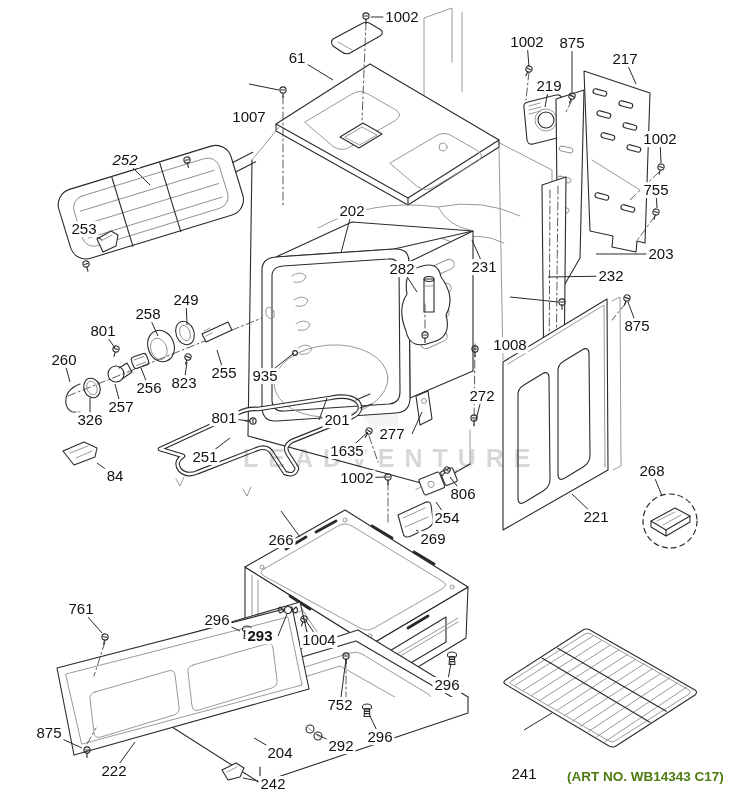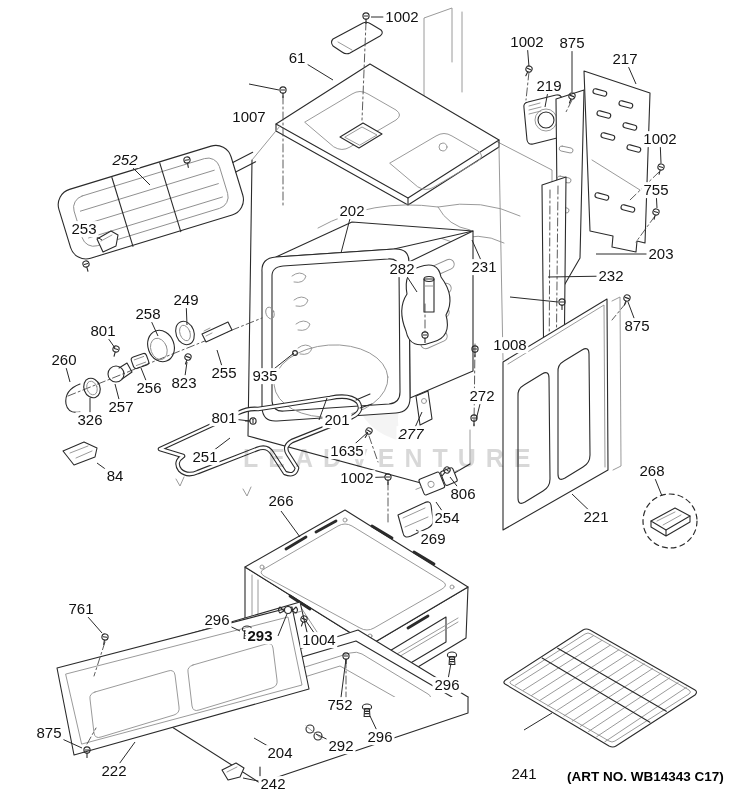--- a/index.html
+++ b/index.html
@@ -397,7 +397,7 @@
       <span class="part-label" style="left: 205px; top: 457px;">251</span>
       <span class="part-label" style="left: 115px; top: 476px;">84</span>
       <span class="part-label" style="left: 357px; top: 478px;">1002</span>
-      <span class="part-label" style="left: 411px; top: 434px; font-style: italic;">277</span>
+      <span class="part-label" style="left: 392px; top: 434px;">277</span>
       <span class="part-label" style="left: 482px; top: 396px; text-align: right;">272</span>
       <span class="part-label" style="left: 463px; top: 494px;">806</span>
       <span class="part-label" style="left: 447px; top: 518px;">254</span>

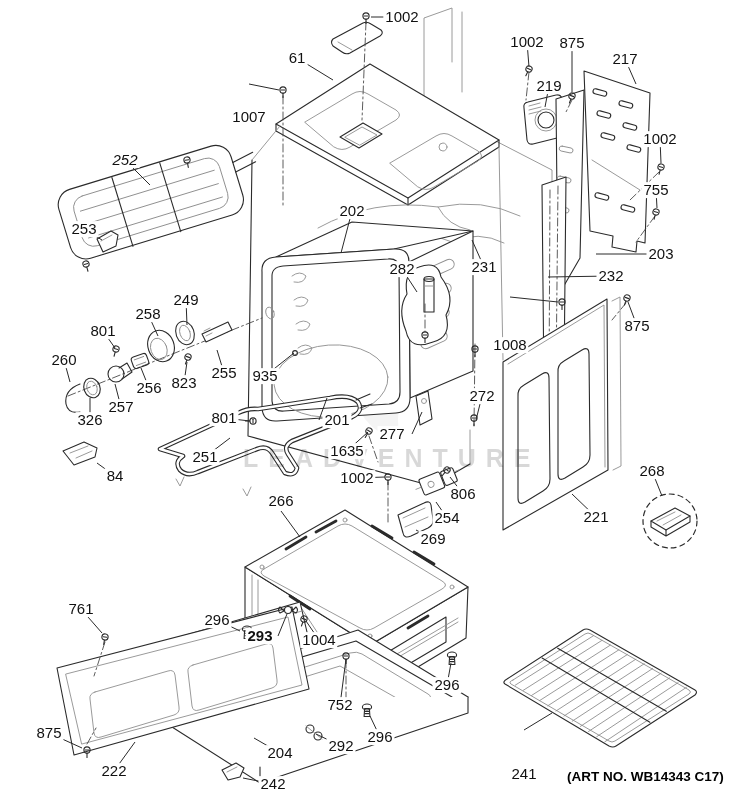--- a/index.html
+++ b/index.html
@@ -402,7 +402,7 @@
       <span class="part-label" style="left: 463px; top: 494px;">806</span>
       <span class="part-label" style="left: 447px; top: 518px;">254</span>
       <span class="part-label" style="left: 433px; top: 539px;">269</span>
-      <span class="part-label" style="left: 281px; top: 501px;">266</span>
+      <span class="part-label" style="left: 281px; top: 540px;">266</span>
       <span class="part-label" style="left: 596px; top: 517px;">221</span>
       <span class="part-label" style="left: 652px; top: 471px;">268</span>
       <span class="part-label" style="left: 81px; top: 609px;">761</span>

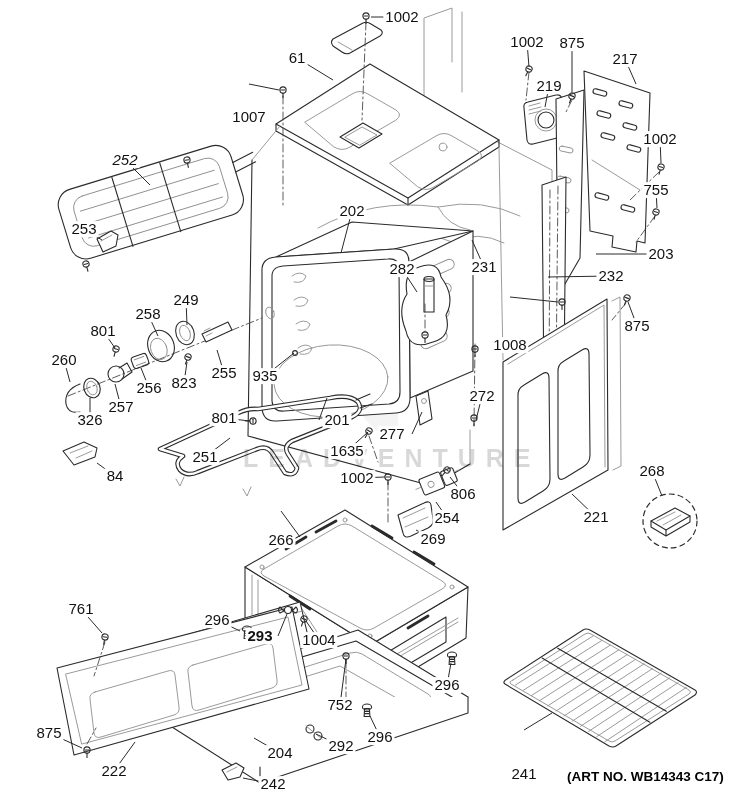--- a/index.html
+++ b/index.html
@@ -27,7 +27,7 @@
   .footer-left{position:absolute;left:302px;top:780px;z-index:50;
     font:13px "Liberation Sans",sans-serif;color:#1c1c1c;}
   .footer-right{position:absolute;left:567px;top:769px;z-index:50;
-    font:bold 13.5px "Liberation Sans",sans-serif;color:#000000;}
+    font:bold 13.5px "Liberation Sans",sans-serif;color:#4d7c0f;}
 </style>
 </head>
 <body>

